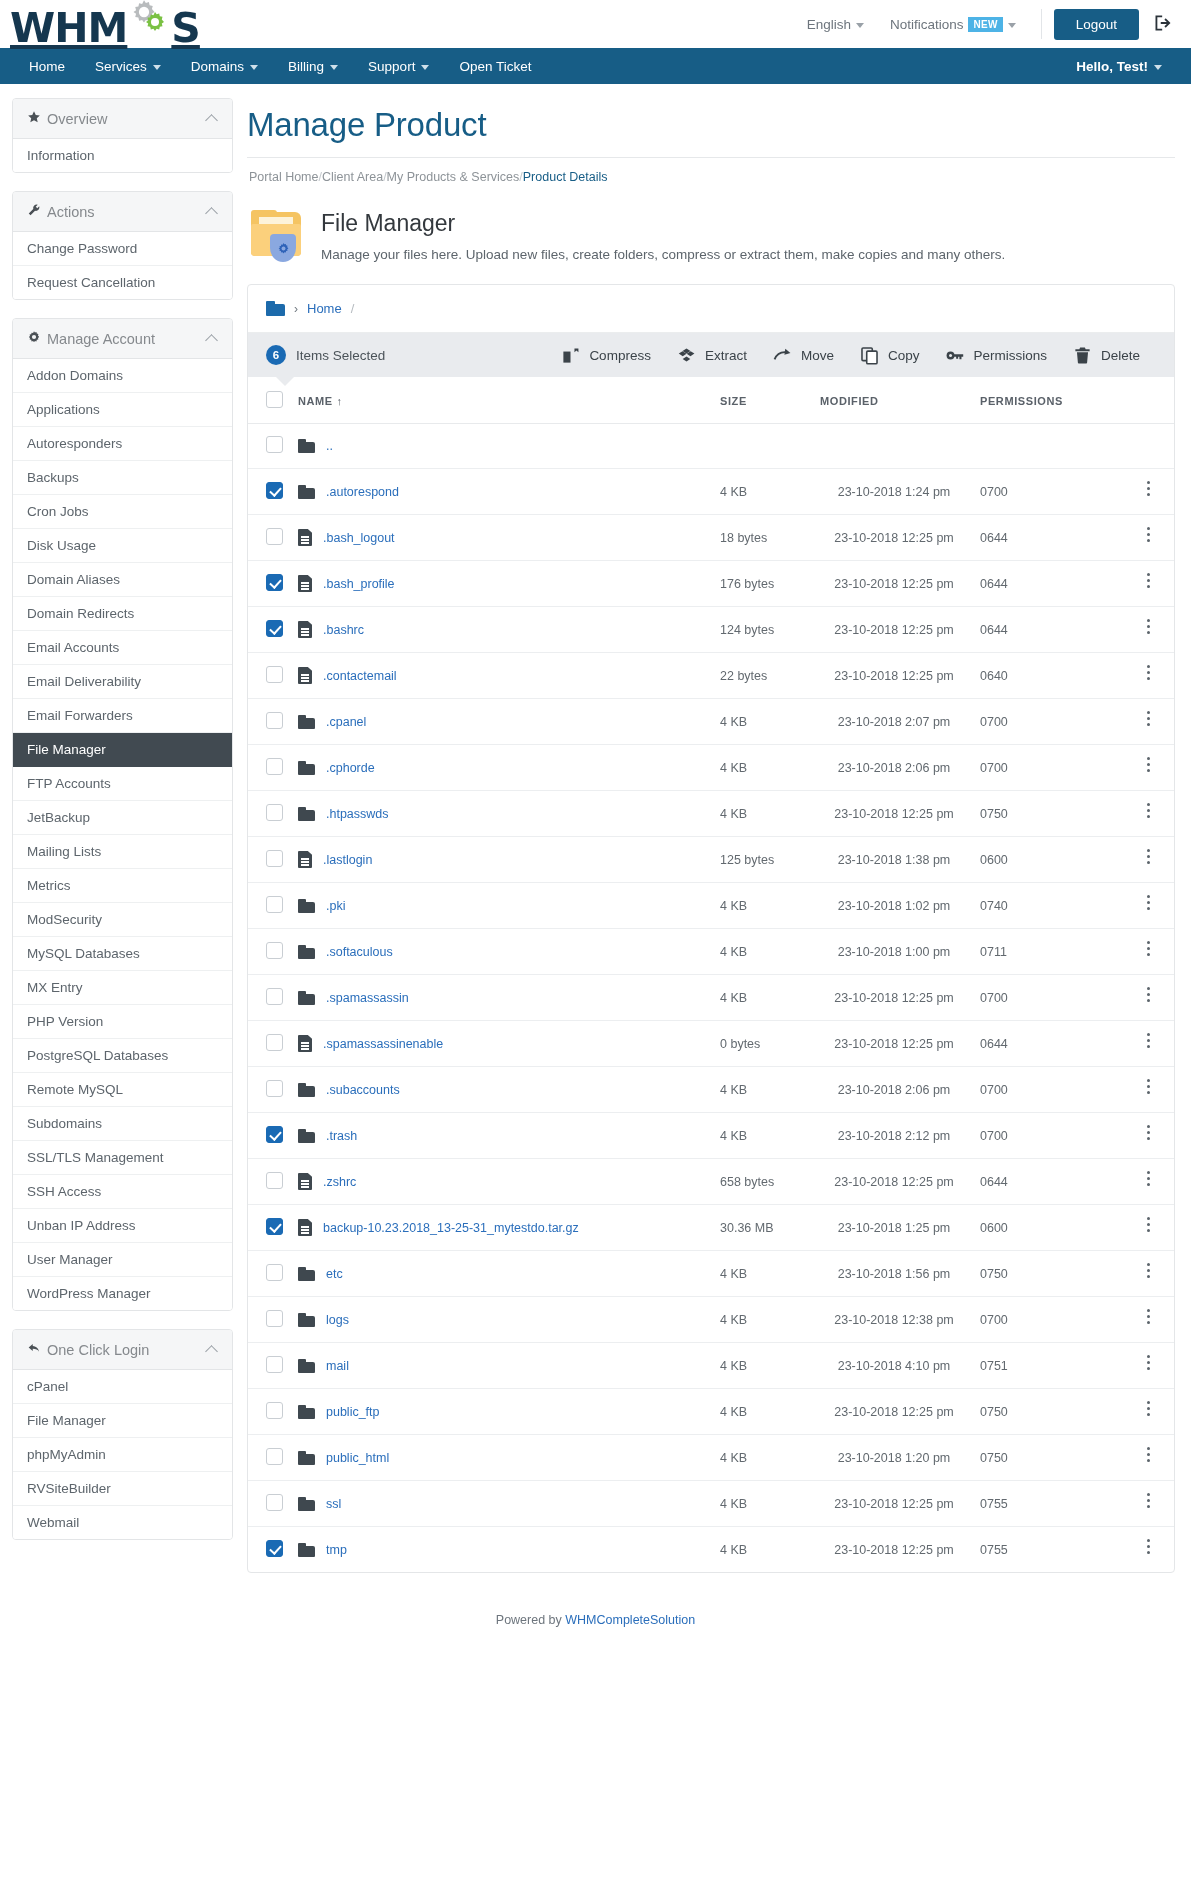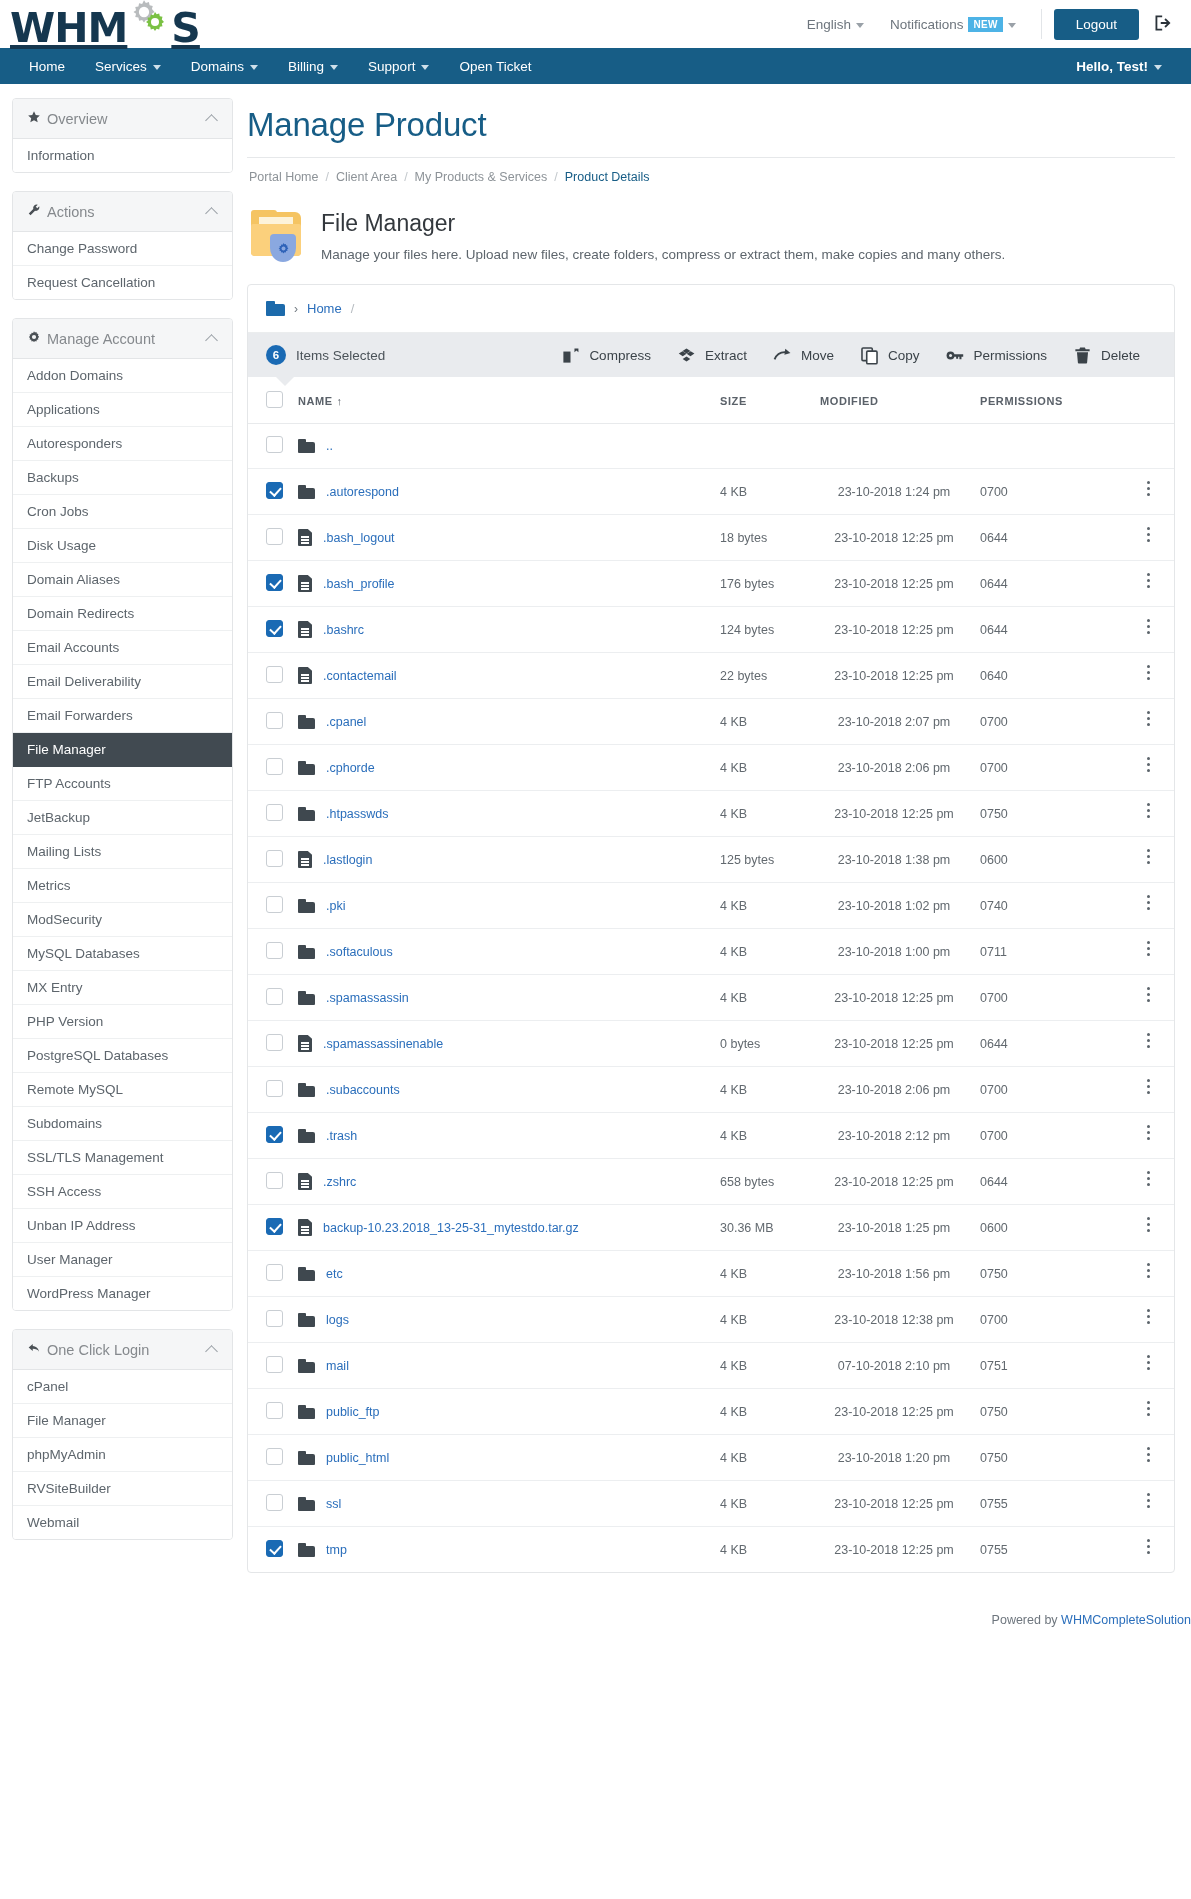--- a/index.html
+++ b/index.html
@@ -190,7 +190,6 @@
     font-size: 12.5px;
     color: #8d9398;
     display: flex;
-    gap: 7px;
     align-items: center;
   }
   .breadcrumb a { color: #8d9398; text-decoration: none; }

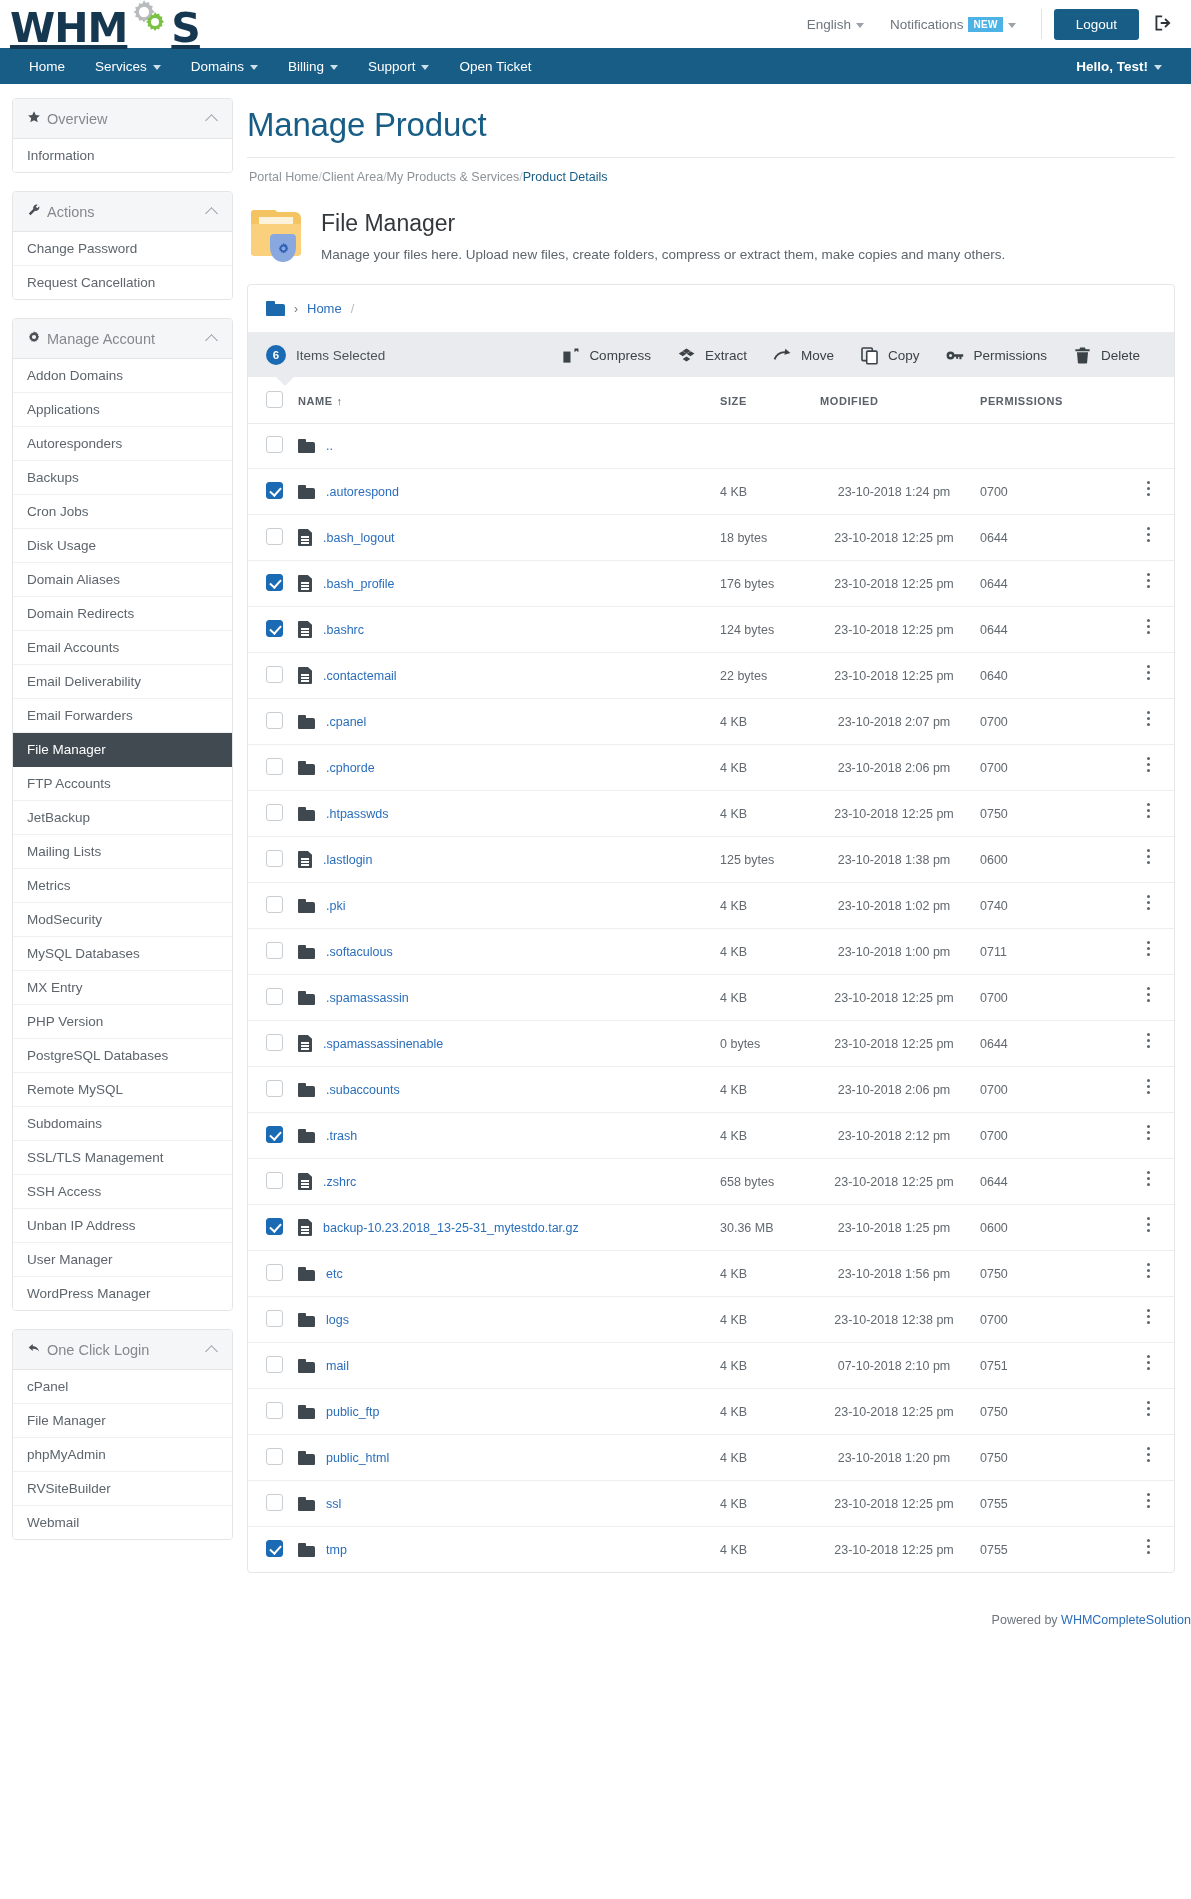--- a/index.html
+++ b/index.html
@@ -1024,7 +1024,7 @@
                 </div>
               </td>
               <td class="col-size">4 KB</td>
-              <td class="col-mod">07-10-2018 2:10 pm</td>
+              <td class="col-mod">23-10-2018 4:10 pm</td>
               <td class="col-perm">0751</td>
               <td class="col-menu"><span class="kebab"><span></span><span></span><span></span></span></td>
             </tr>

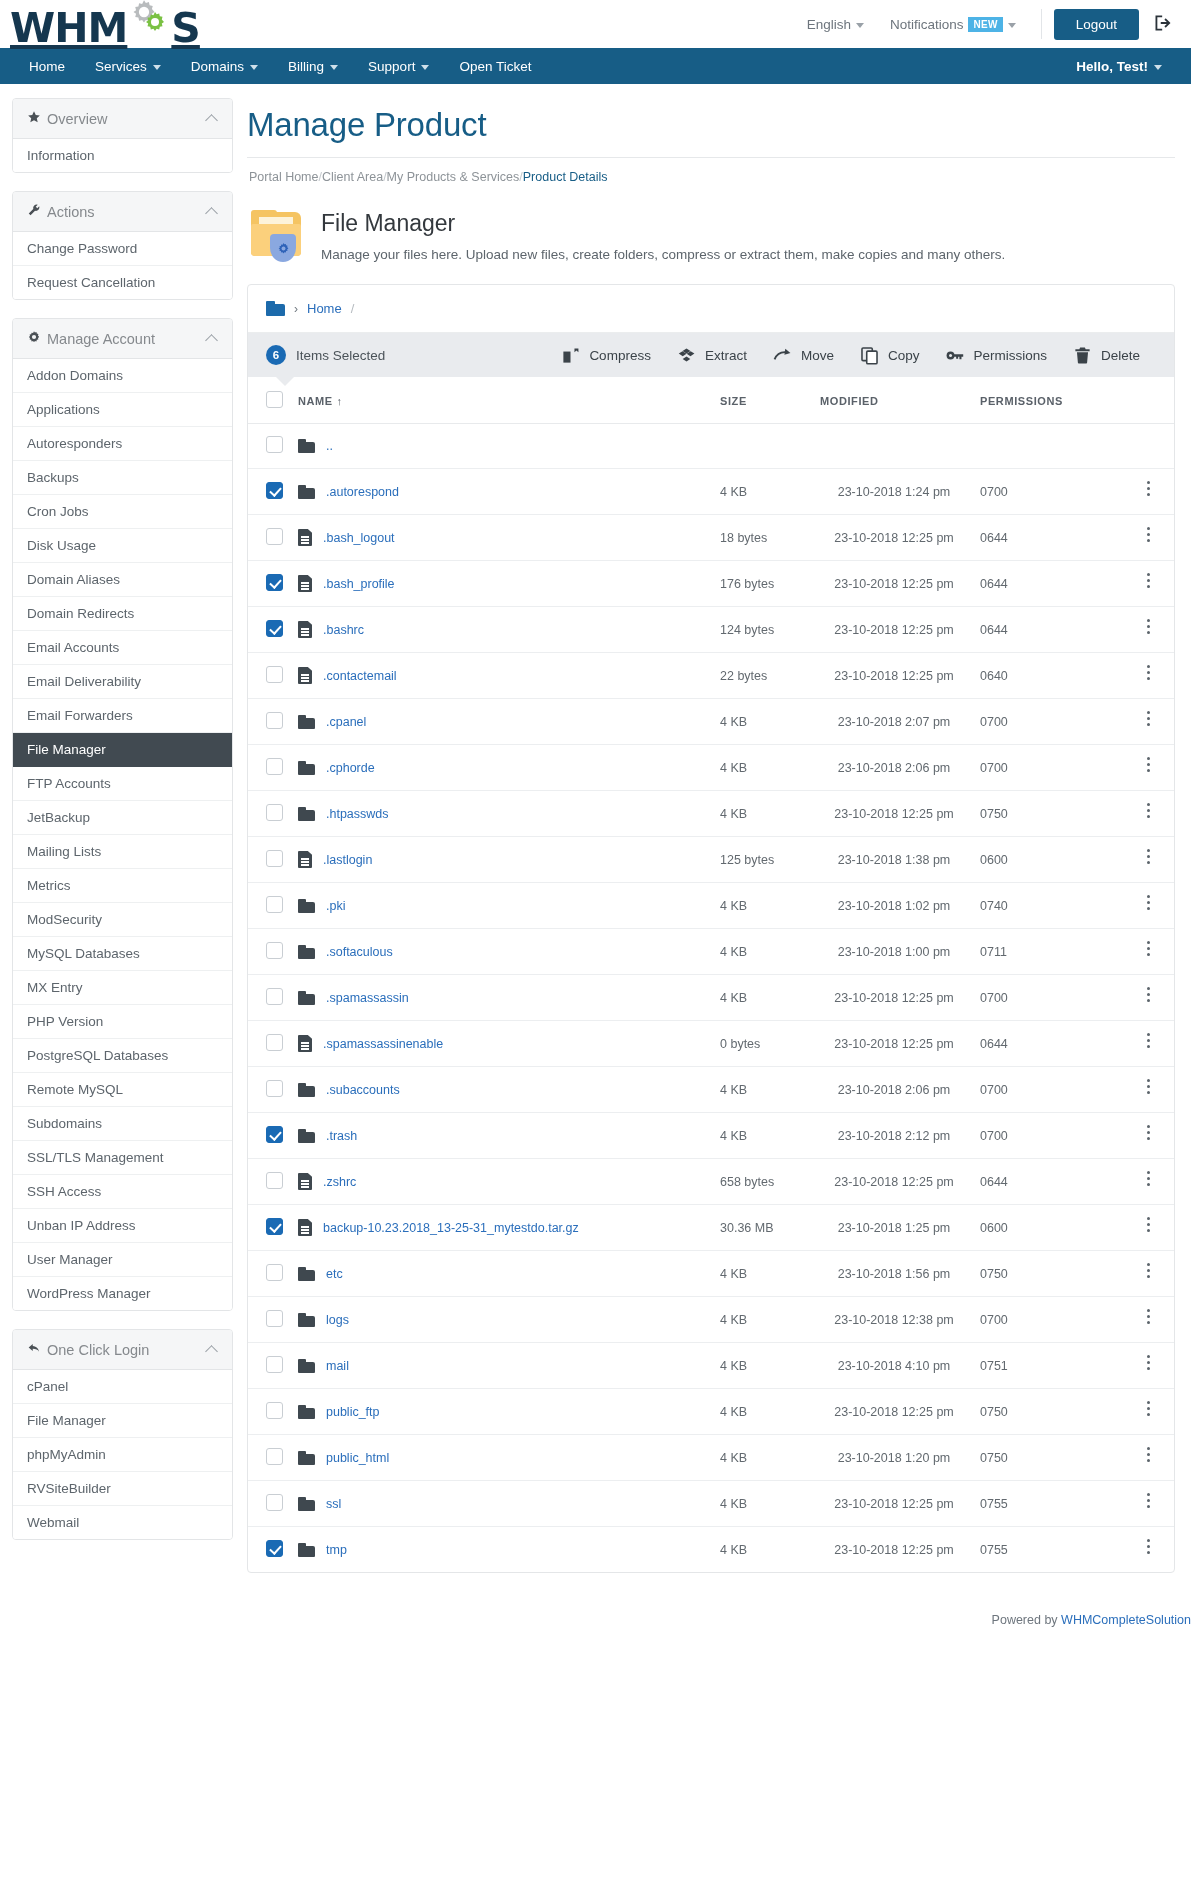--- a/index.html
+++ b/index.html
@@ -388,7 +388,7 @@
 
   
   .footer {
-    text-align: right;
+    text-align: center;
     font-size: 12.5px;
     color: #6d757d;
     padding: 14px 0 26px 0;

